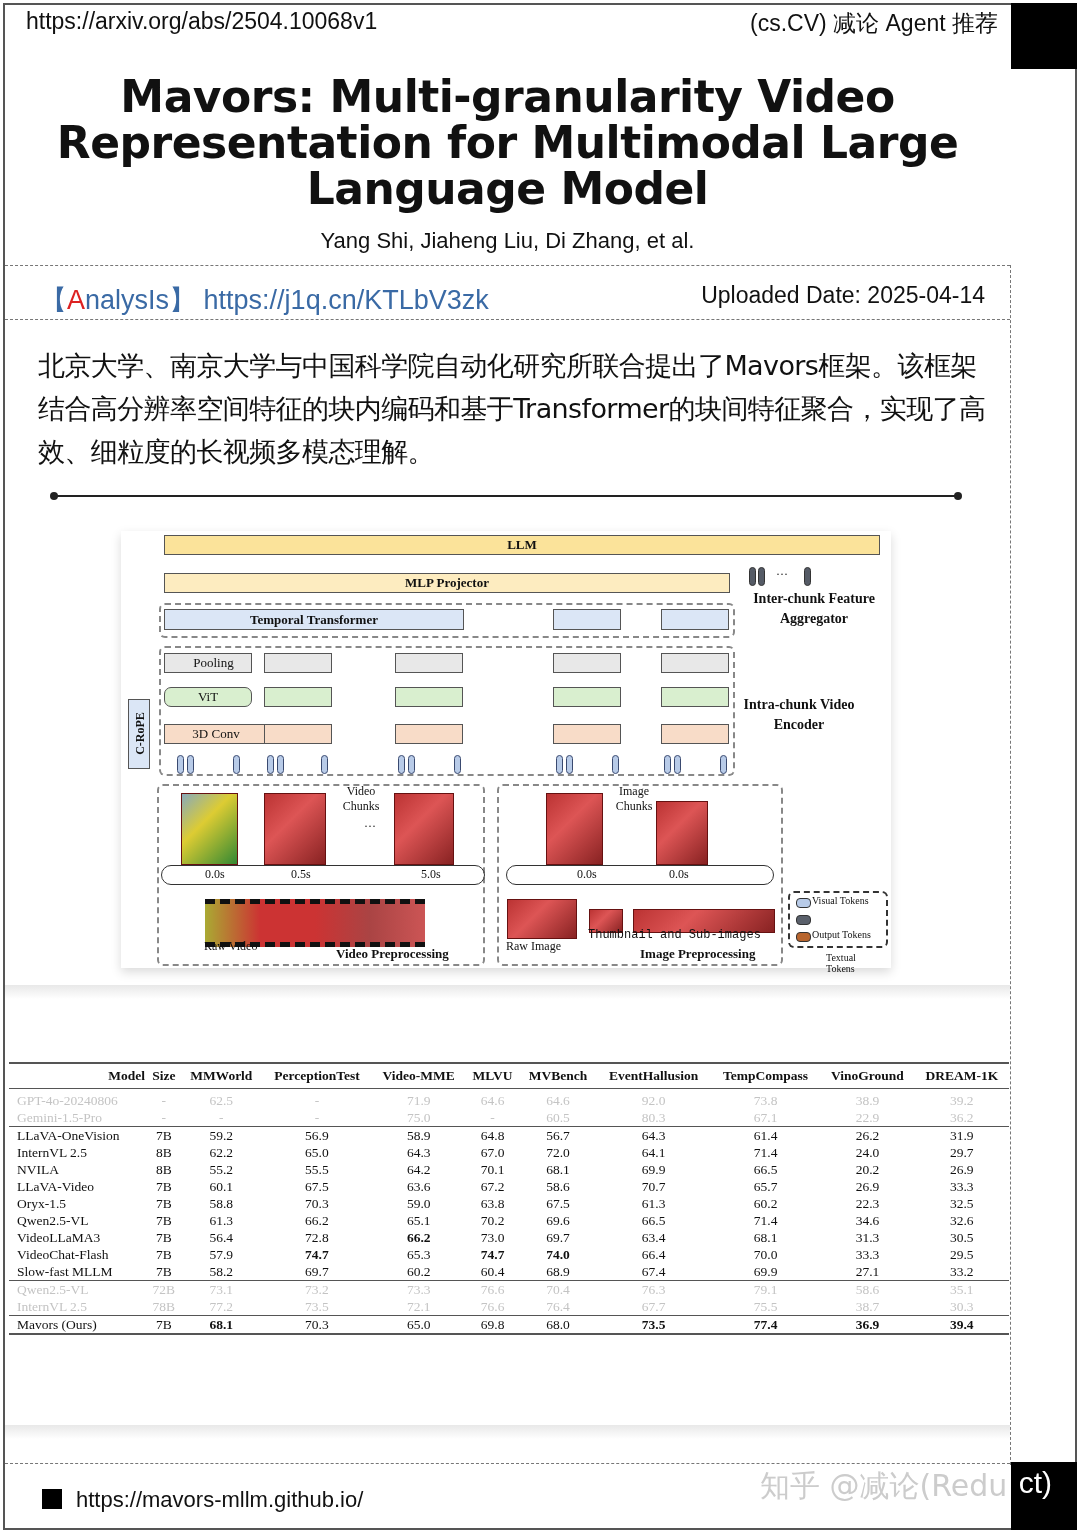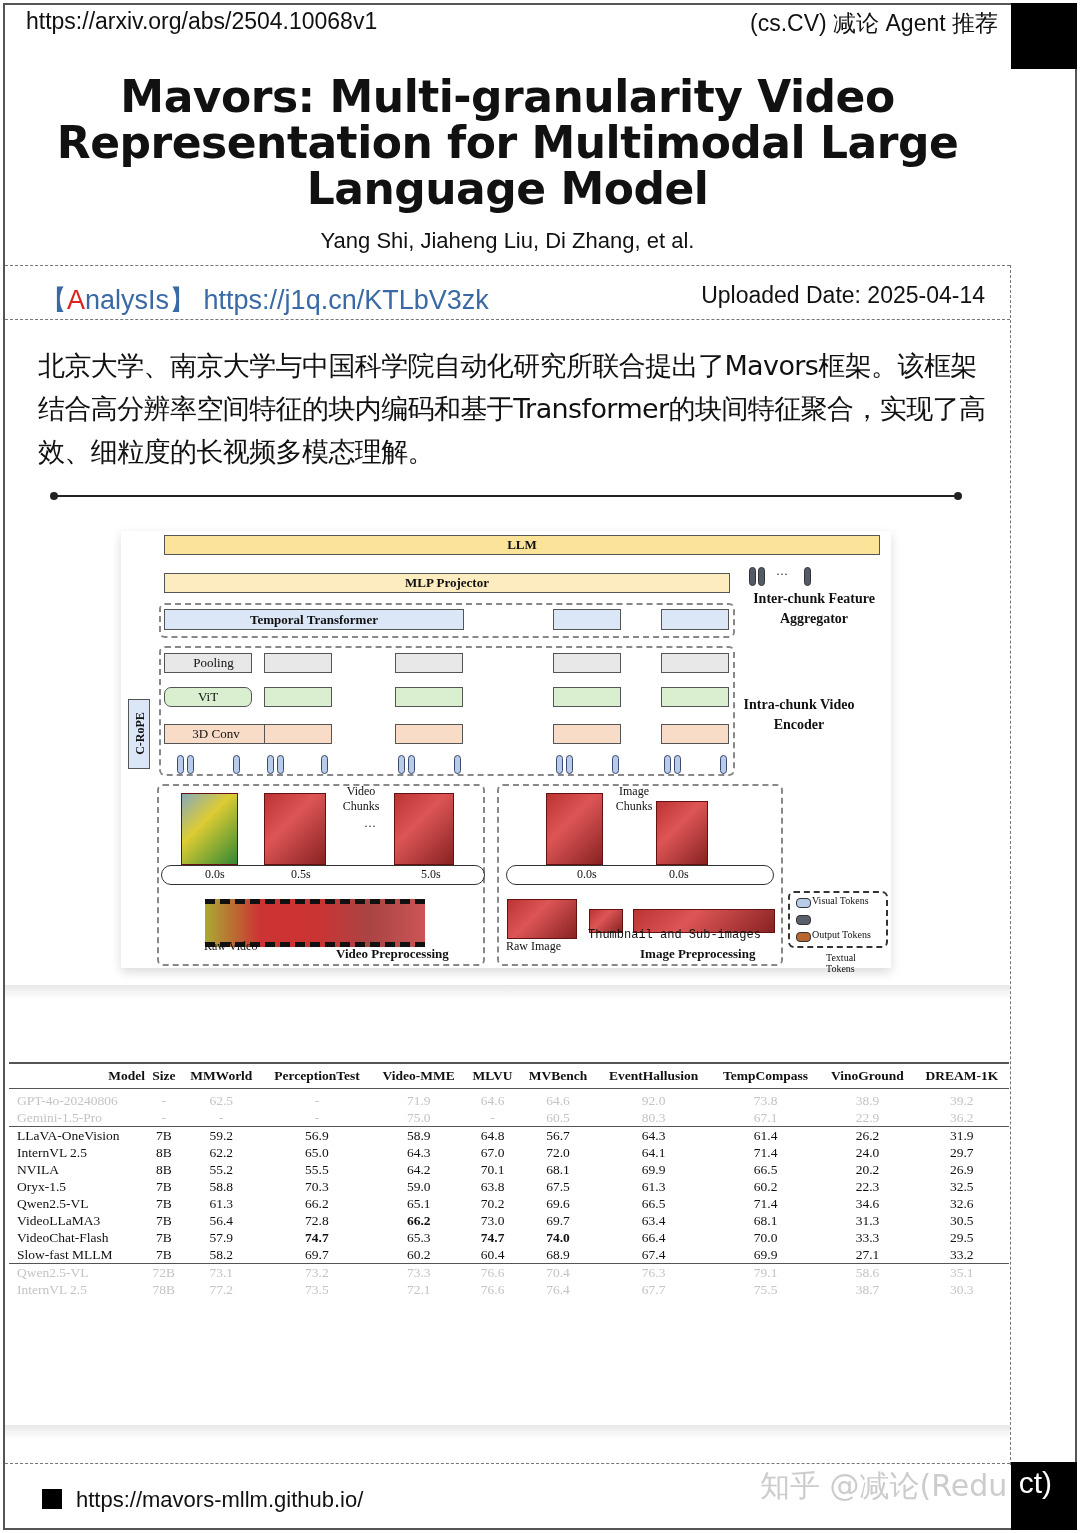--- a/index.html
+++ b/index.html
@@ -244,6 +244,19 @@
         <td>26.9</td>
       </tr>
       <tr class="">
+        <td>LLaVA-Video</td>
+        <td>7B</td>
+        <td>60.1</td>
+        <td>67.5</td>
+        <td>63.6</td>
+        <td>67.2</td>
+        <td>58.6</td>
+        <td>70.7</td>
+        <td>65.7</td>
+        <td>26.9</td>
+        <td>33.3</td>
+      </tr>
+      <tr class="">
         <td>Oryx-1.5</td>
         <td>7B</td>
         <td>58.8</td>

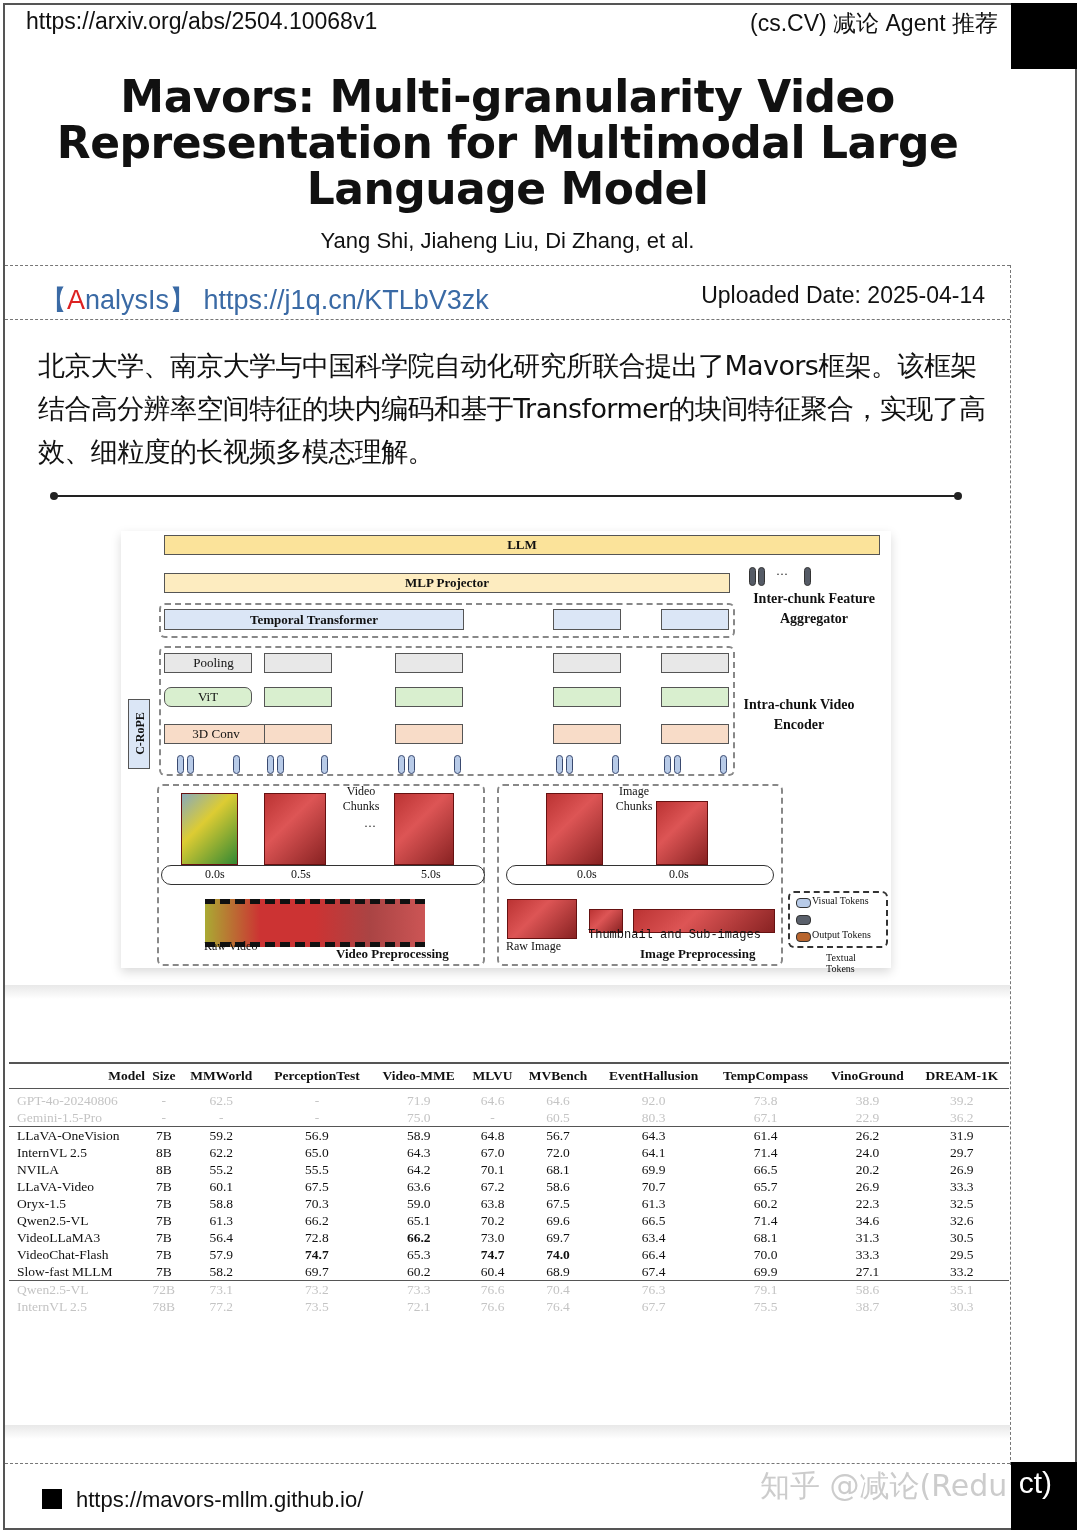--- a/index.html
+++ b/index.html
@@ -347,6 +347,19 @@
         <td>38.7</td>
         <td>30.3</td>
       </tr>
+      <tr class="sep last">
+        <td>Mavors (Ours)</td>
+        <td>7B</td>
+        <td class="b">68.1</td>
+        <td>70.3</td>
+        <td>65.0</td>
+        <td>69.8</td>
+        <td>68.0</td>
+        <td class="b">73.5</td>
+        <td class="b">77.4</td>
+        <td class="b">36.9</td>
+        <td class="b">39.4</td>
+      </tr>
     </tbody>
 </table>
 

